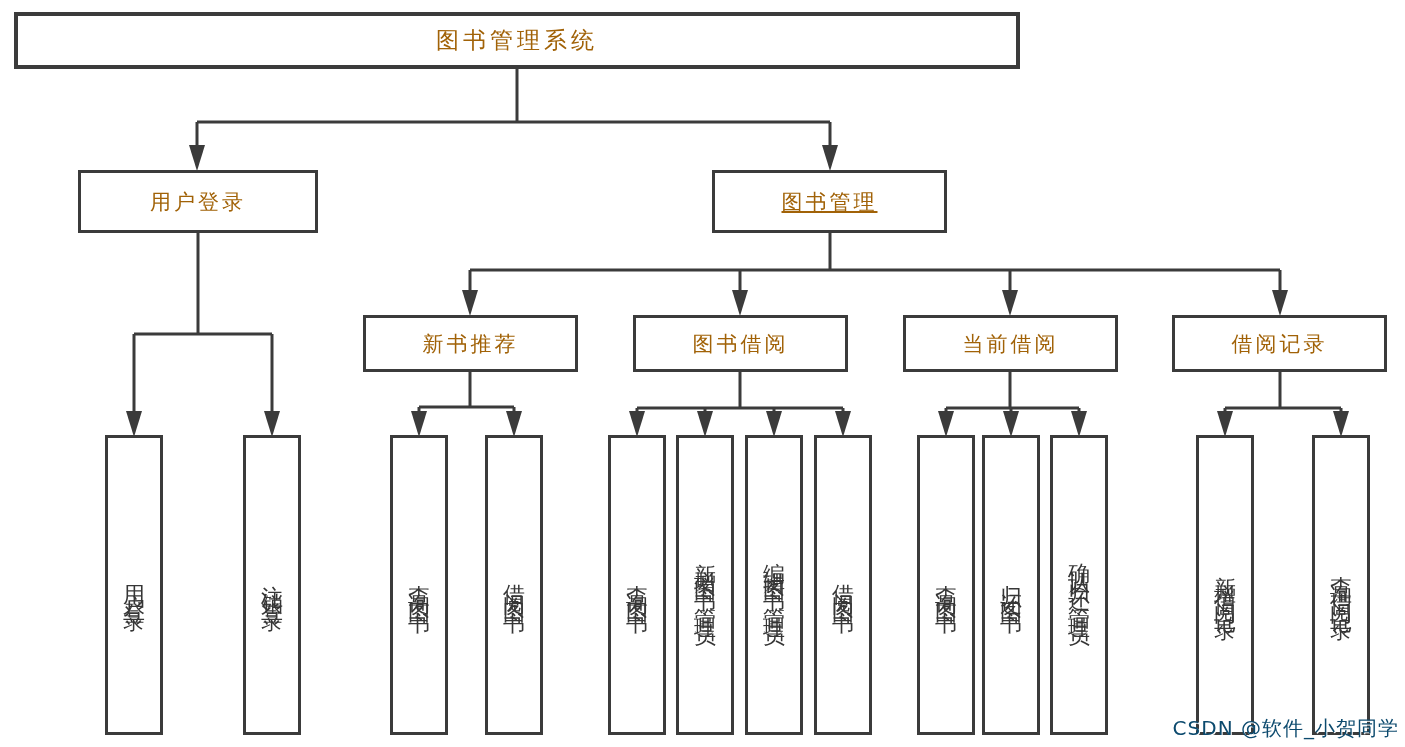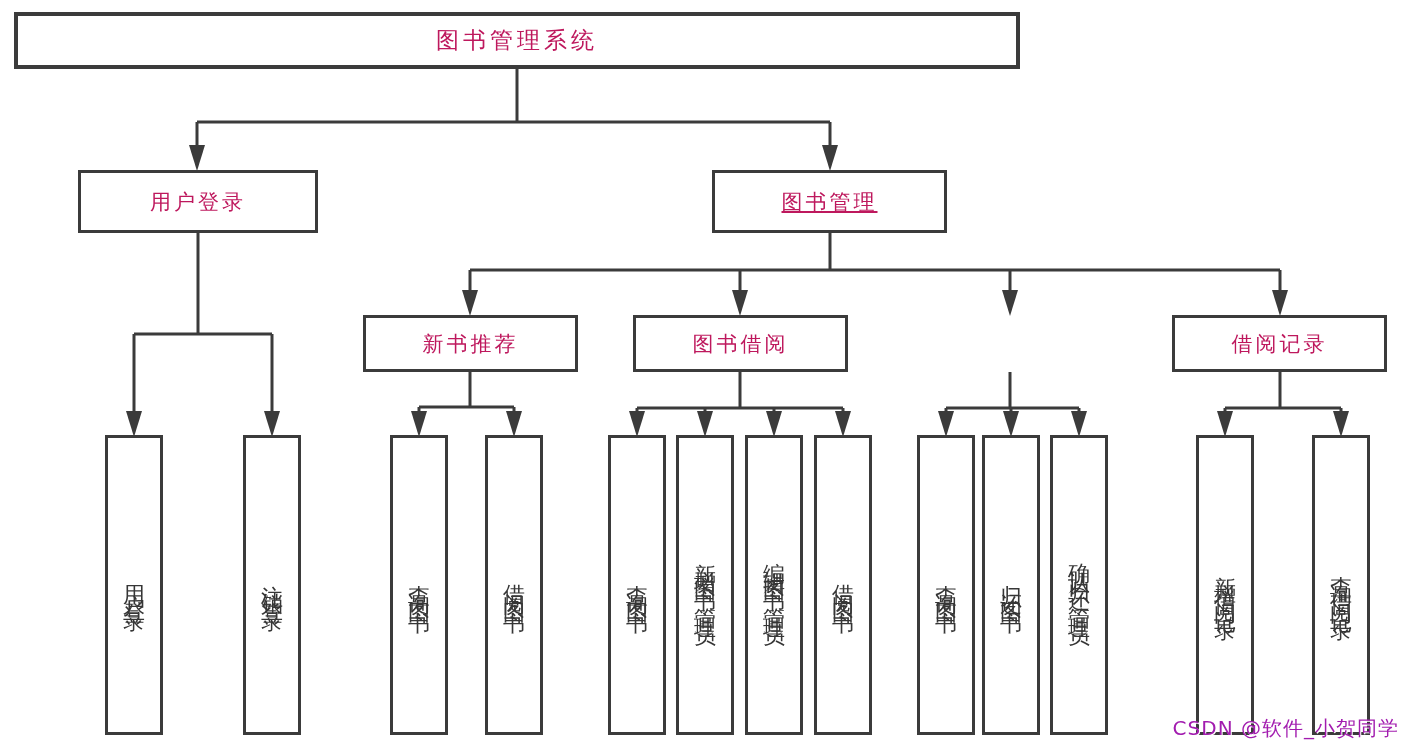--- a/index.html
+++ b/index.html
@@ -26,7 +26,7 @@
     align-items: center;
     justify-content: center;
     z-index: 2;
-    color: #be185d;
+    color: #a16207;
     font-size: 21px;
     letter-spacing: 3px;
     white-space: nowrap;

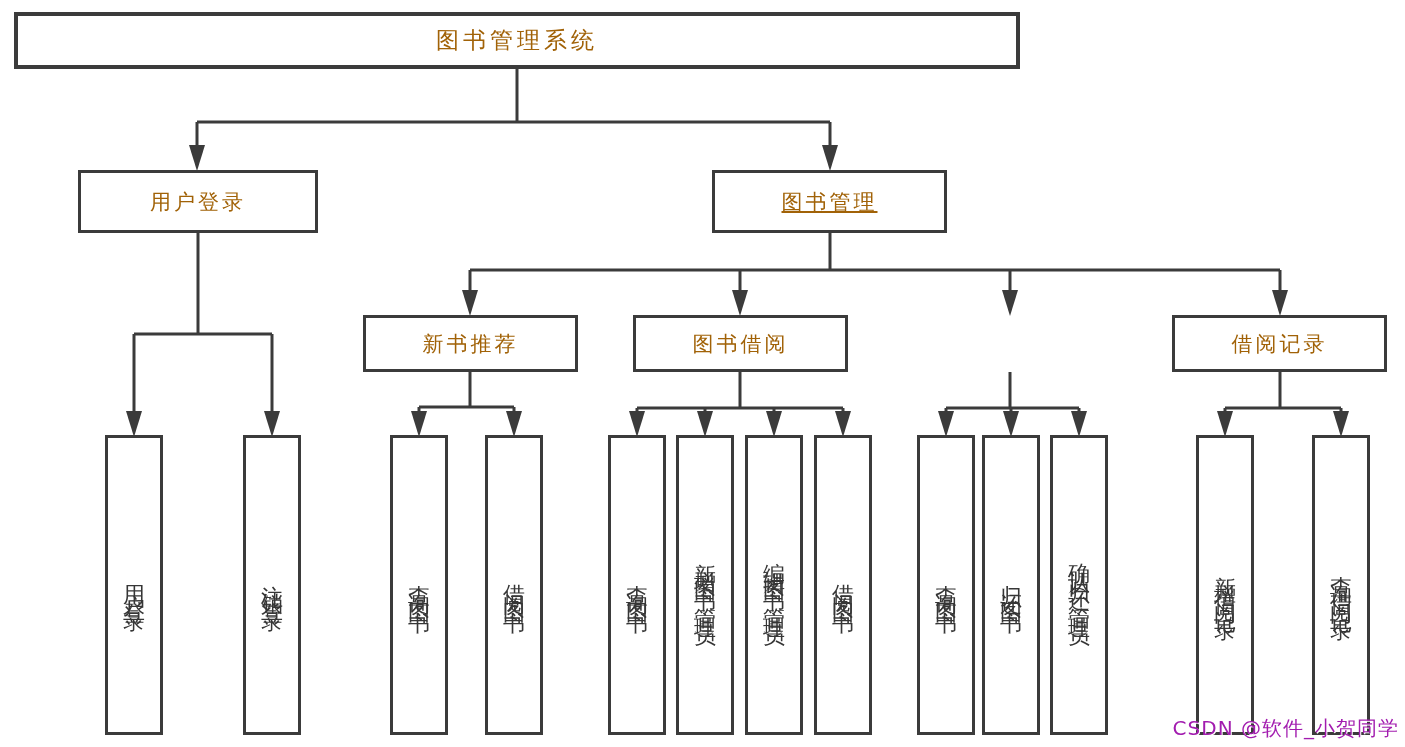--- a/index.html
+++ b/index.html
@@ -161,6 +161,9 @@
   <div class="hbox" style="left:363px; top:315px; width:215px; height:57px;">
     <span>新书推荐</span>
   </div>
+  <div class="hbox" style="left:903px; top:315px; width:215px; height:57px;">
+    <span>当前借阅</span>
+  </div>
   <div class="hbox" style="left:1172px; top:315px; width:215px; height:57px;">
     <span>借阅记录</span>
   </div>

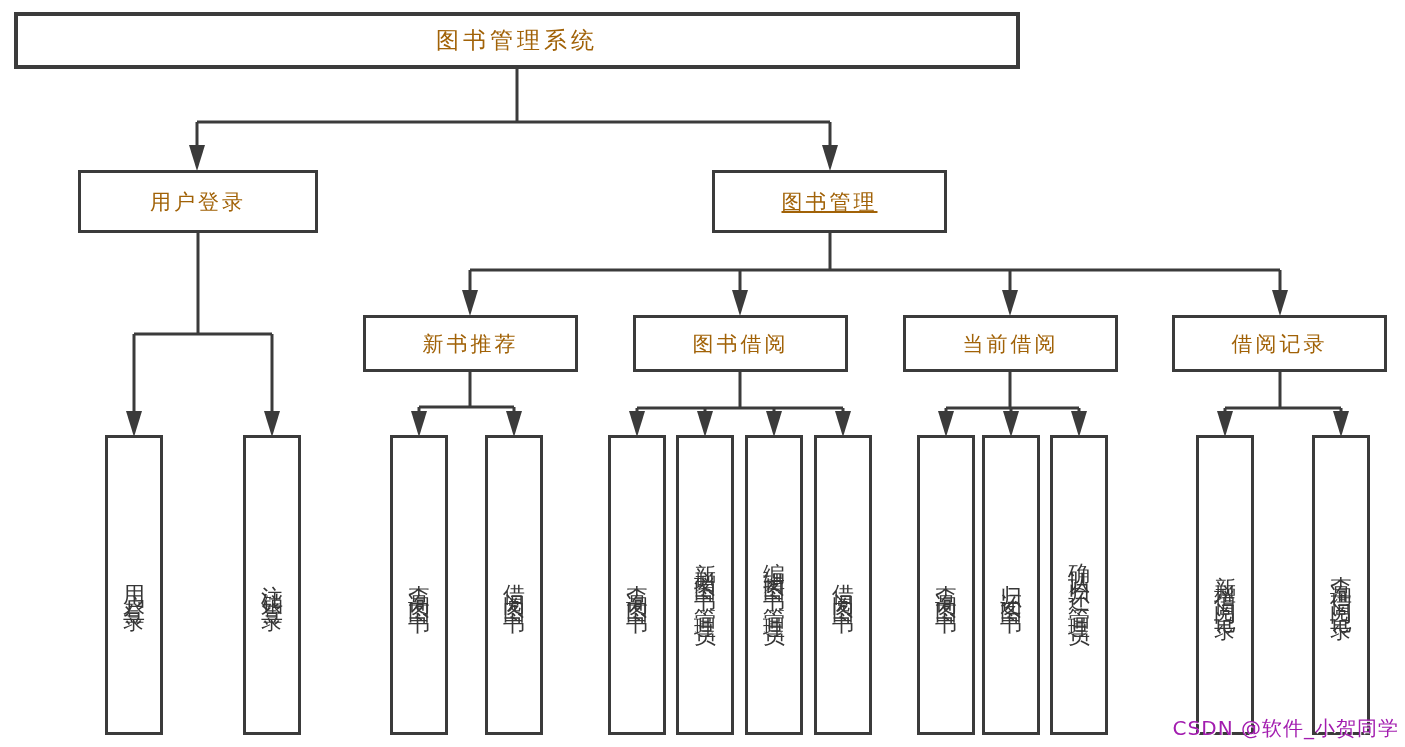--- a/index.html
+++ b/index.html
@@ -65,7 +65,7 @@
     z-index: 3;
     font-size: 20px;
     letter-spacing: 1px;
-    color: #a21caf;
+    color: #0c4a6e;
     text-shadow: 1px 1px 0 #ffffff;
     white-space: nowrap;
   }

